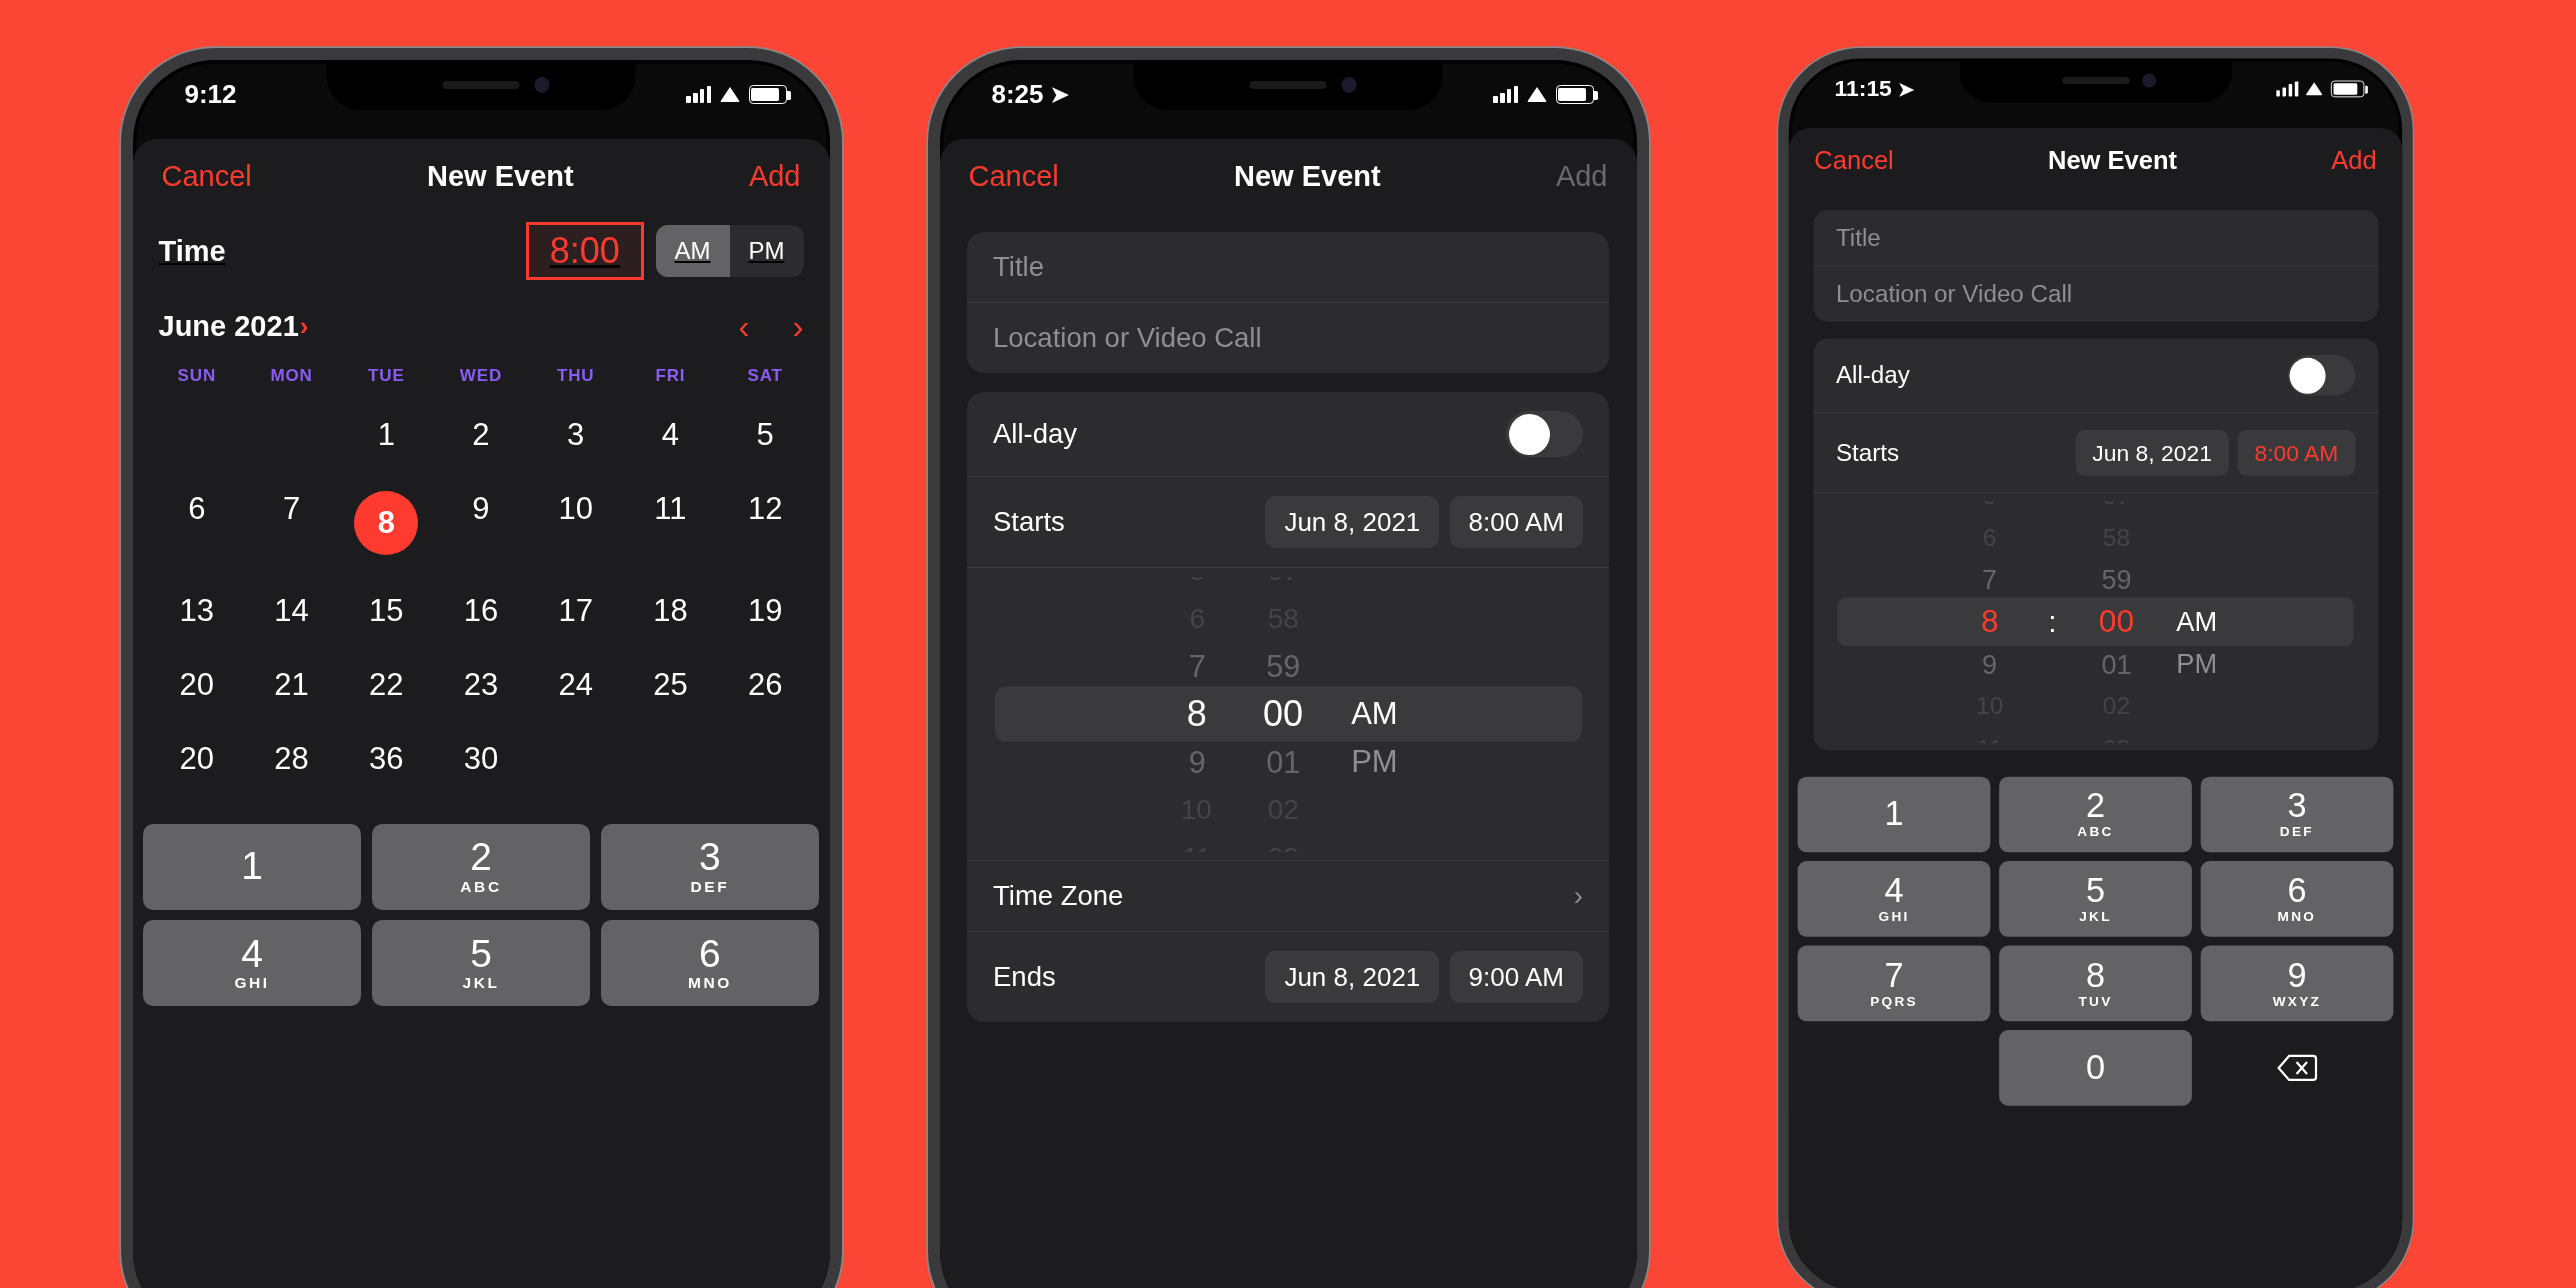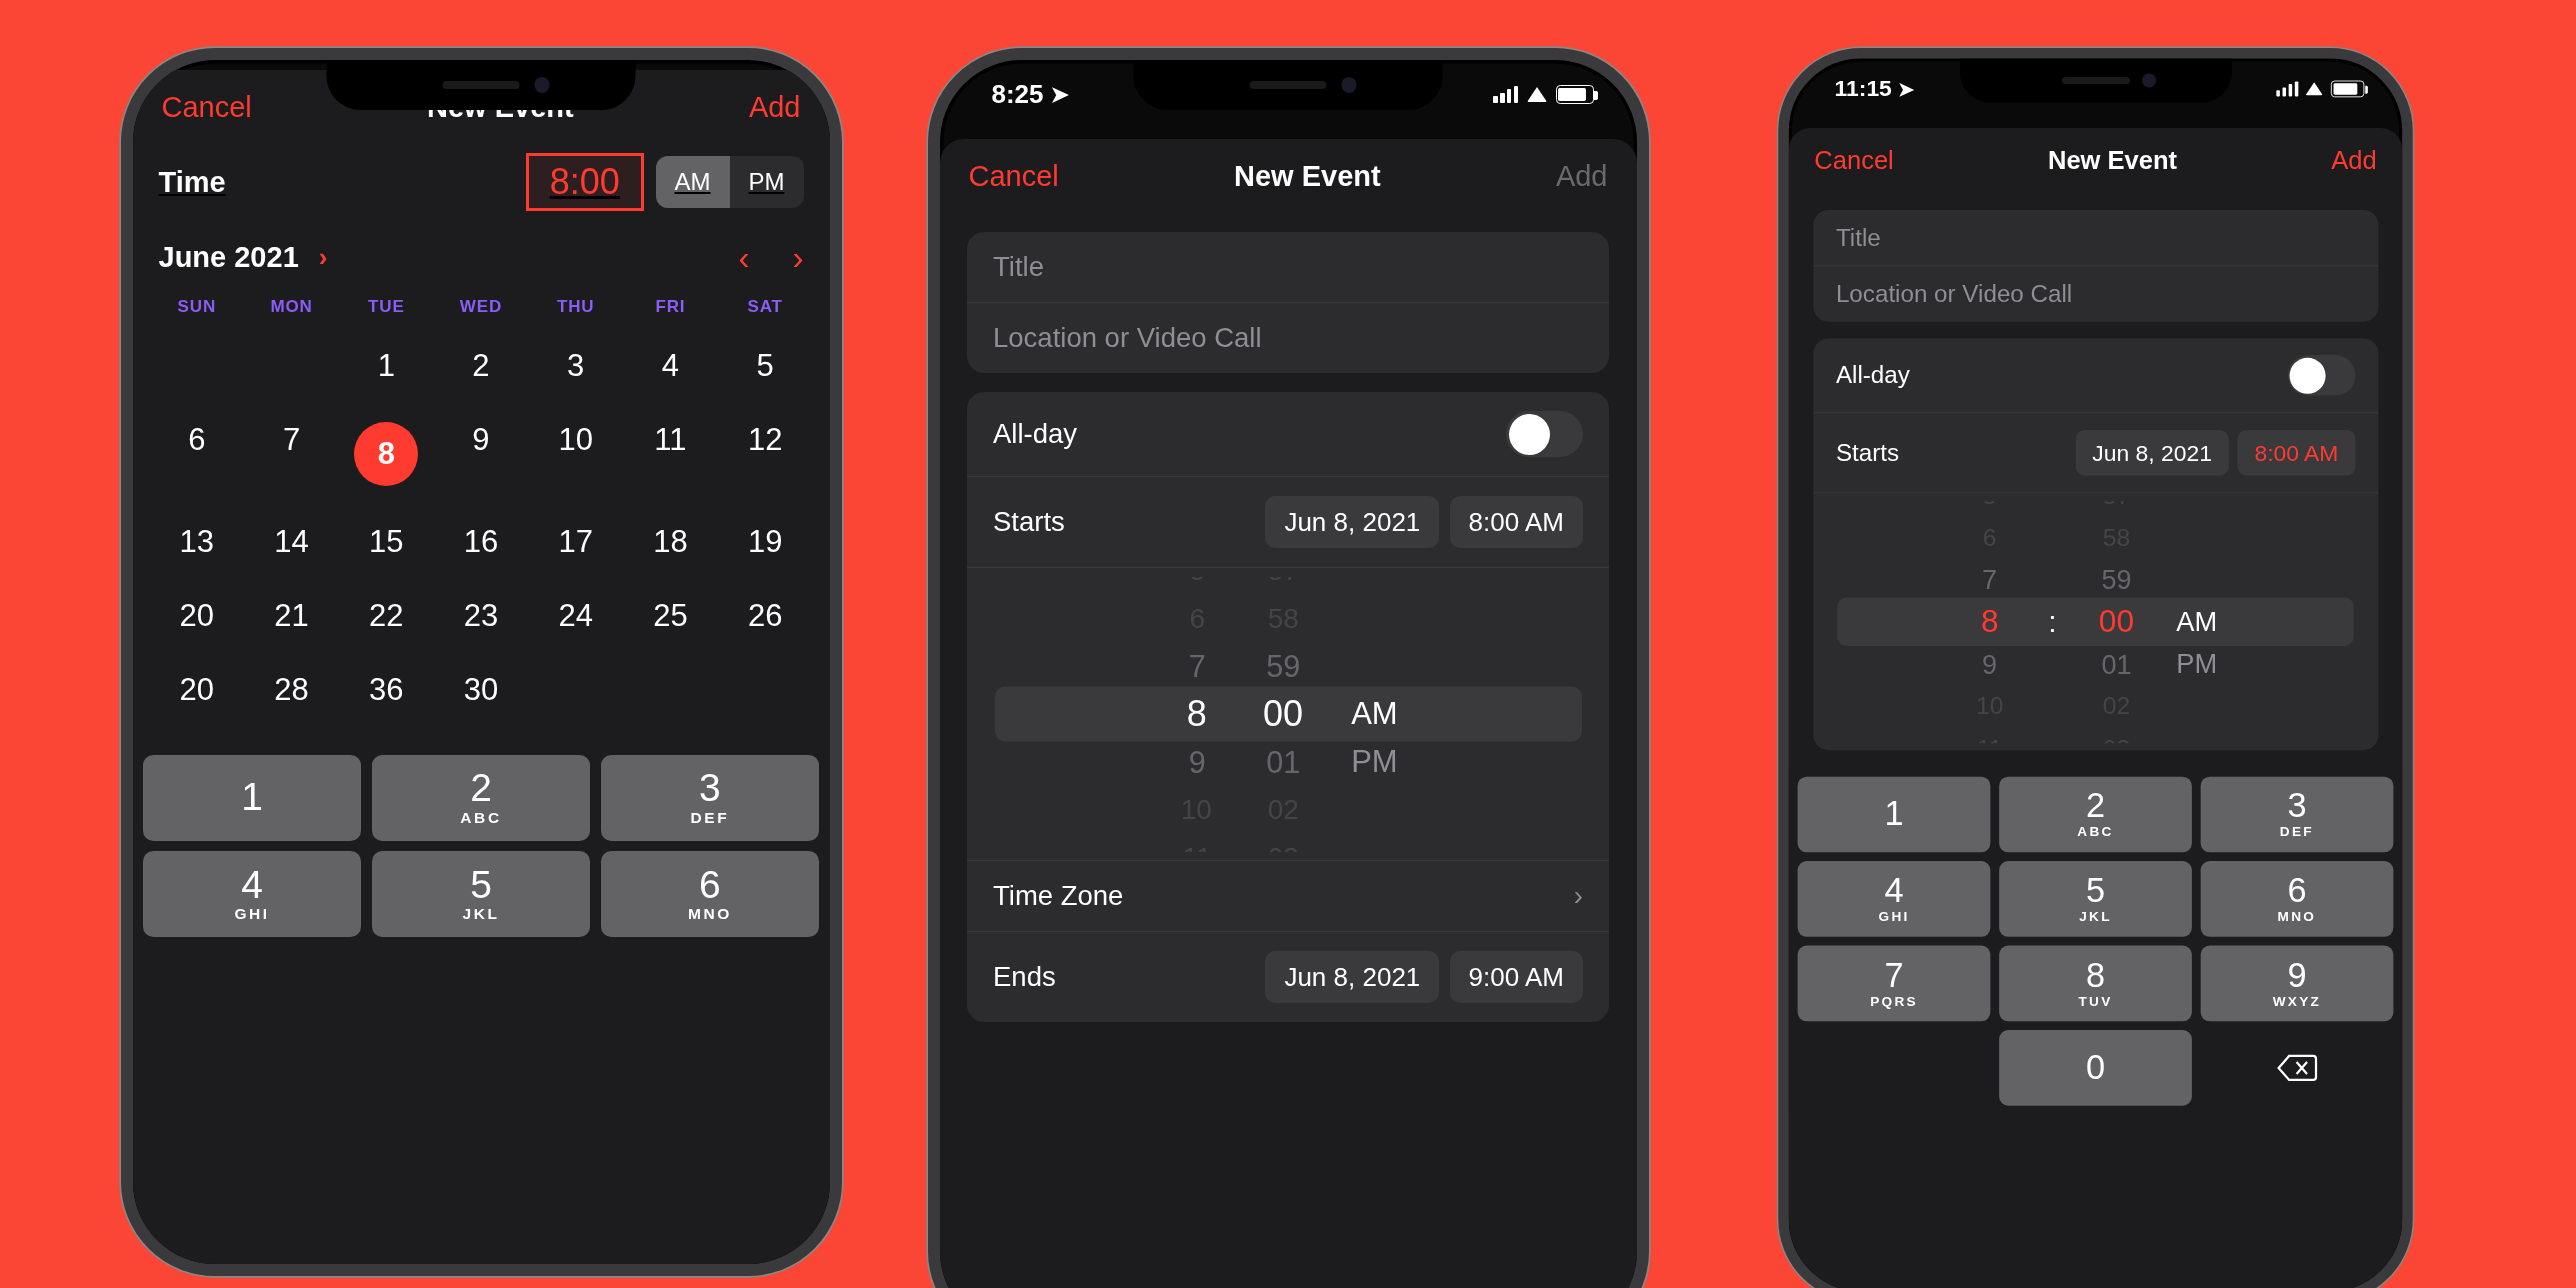--- a/index.html
+++ b/index.html
@@ -185,6 +185,21 @@
 
 <div class="phone">
   <div class="notch"></div>
+  <div class="status-bar">
+    <div class="status-left">
+        <span>9:12</span>
+      </div>
+    <div class="status-right">
+      <span class="signal">
+          <i></i>
+          <i></i>
+          <i></i>
+          <i></i>
+        </span>
+      <span class="wifi"></span>
+      <span class="battery"></span>
+    </div>
+  </div>
   <div class="sheet">
     <div class="nav">
       <span class="nav-btn">Cancel</span>

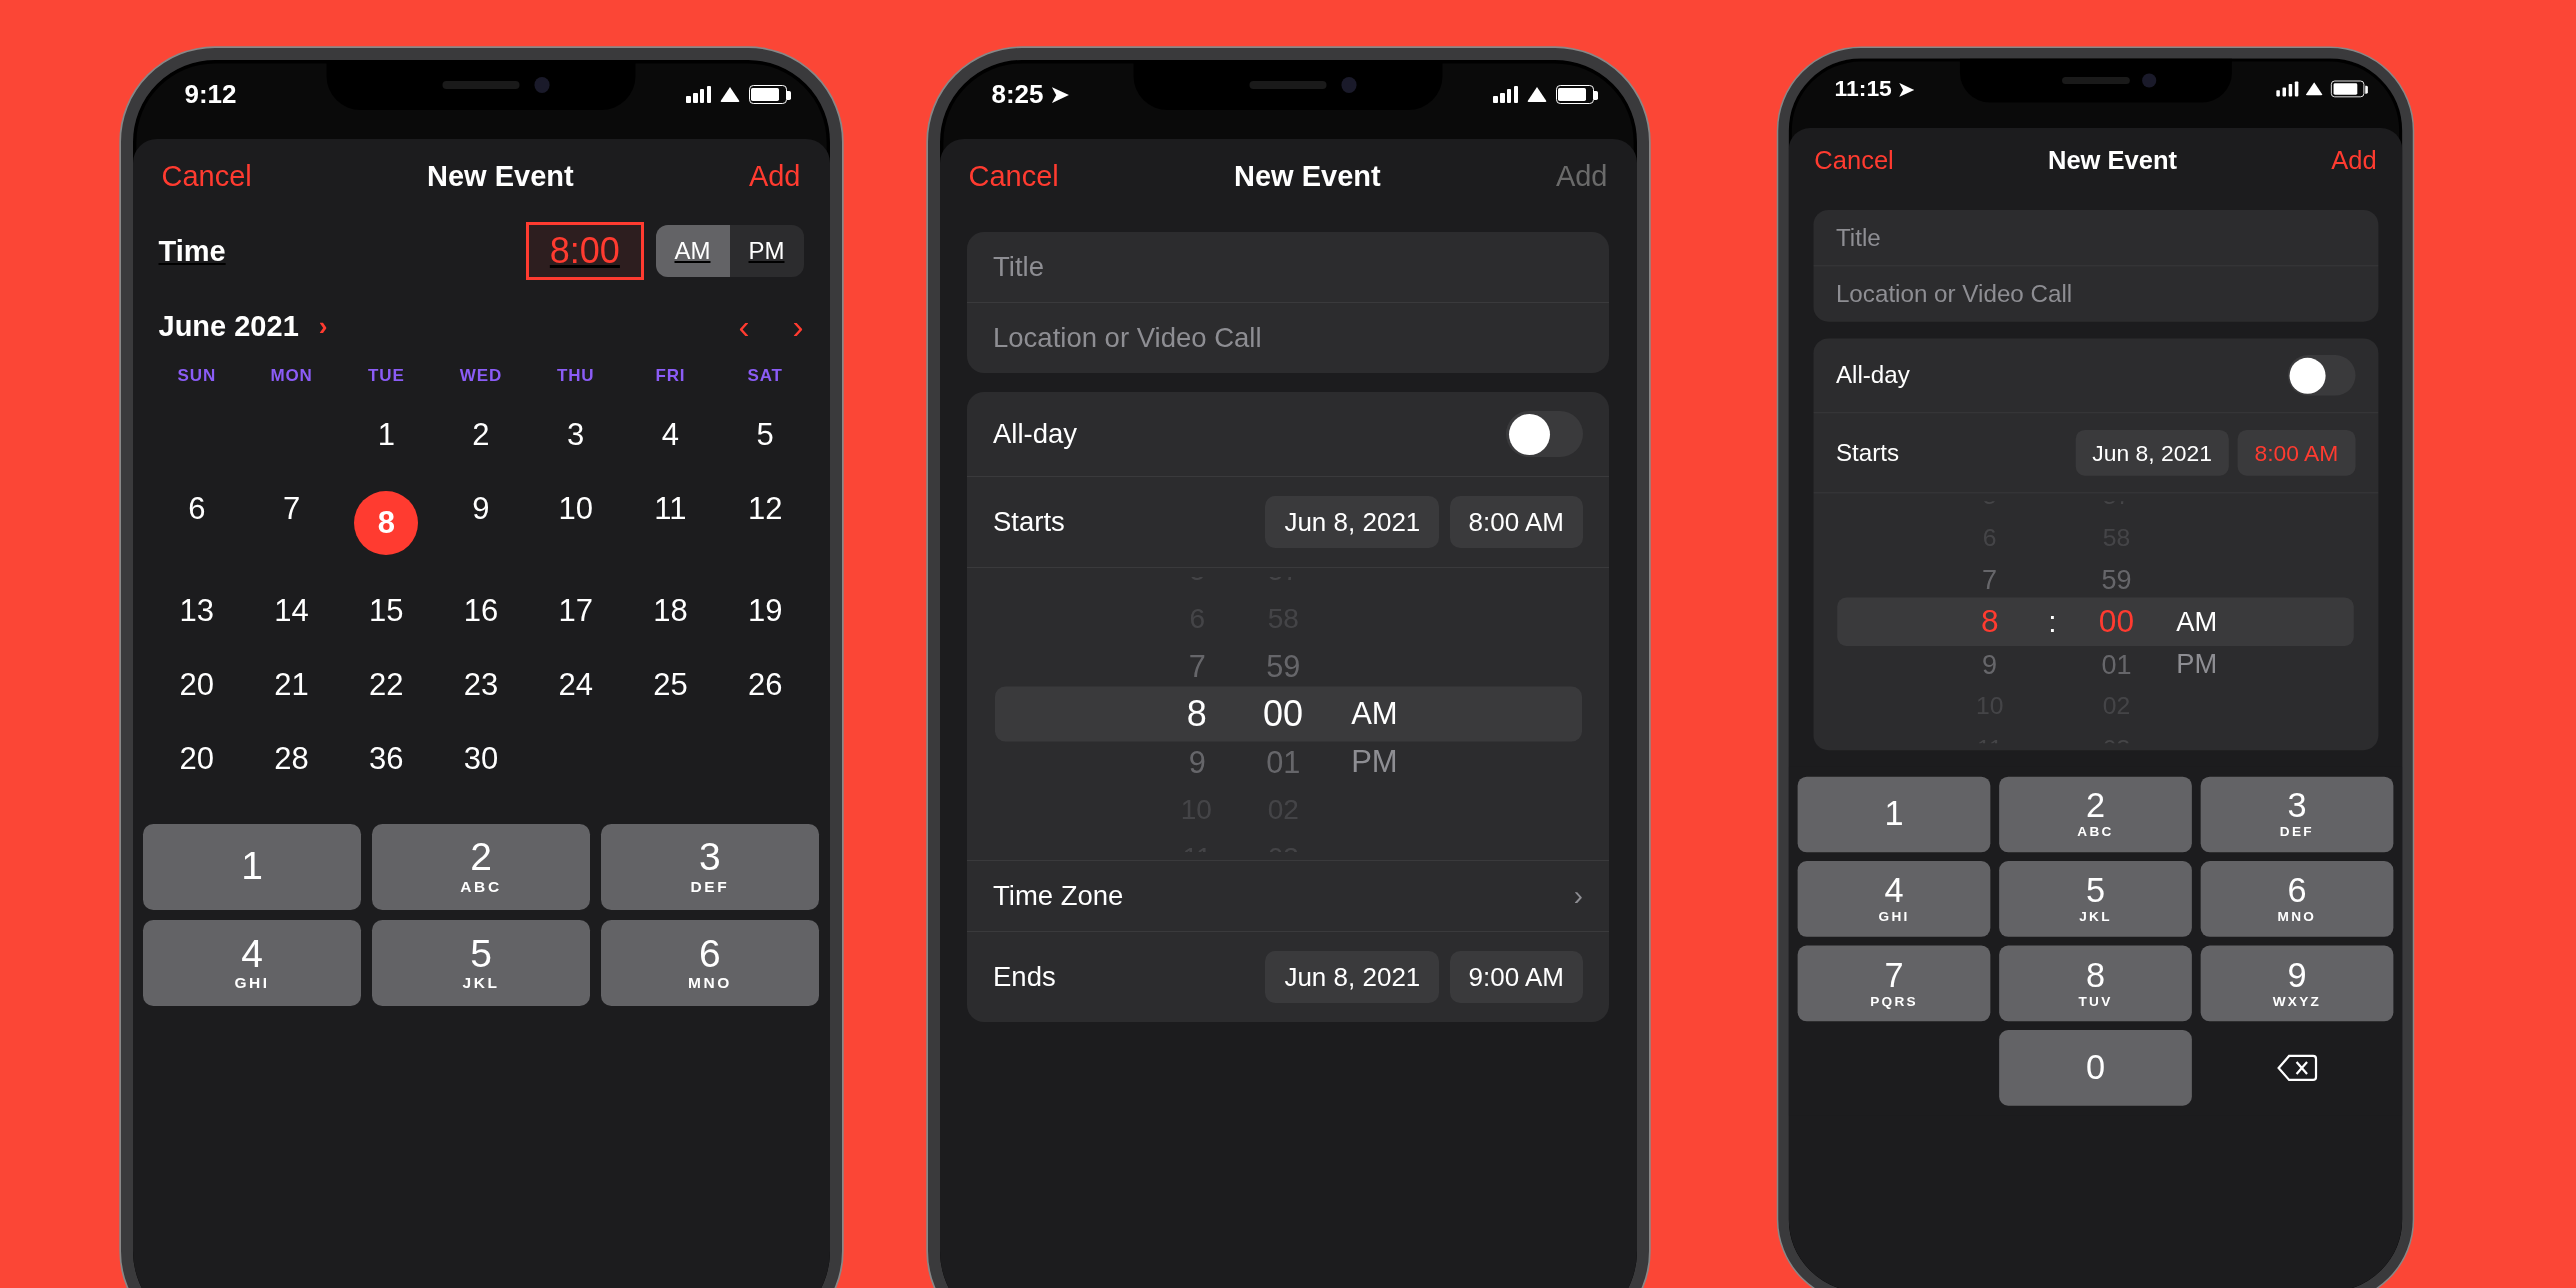--- a/index.html
+++ b/index.html
@@ -121,7 +121,7 @@
 .ampm-seg .active { background:#636366; }
 
 .cal-header { display:flex; align-items:center; padding: 3.4px 26px 8.6px 26px; }
-.cal-month { color:#fff; font-size:29px; font-weight:700; display:flex; align-items:center; gap:20px; }
+.cal-month { color:#fff; font-size:29px; font-weight:700; display:flex; align-items:center; gap:1px; }
 .cal-month .chev { color:#ff3b30; font-size:26px; }
 .cal-nav { margin-left:auto; display:flex; gap:43px; color:#ff3b30; font-size:33px; }
 .cal-grid {

